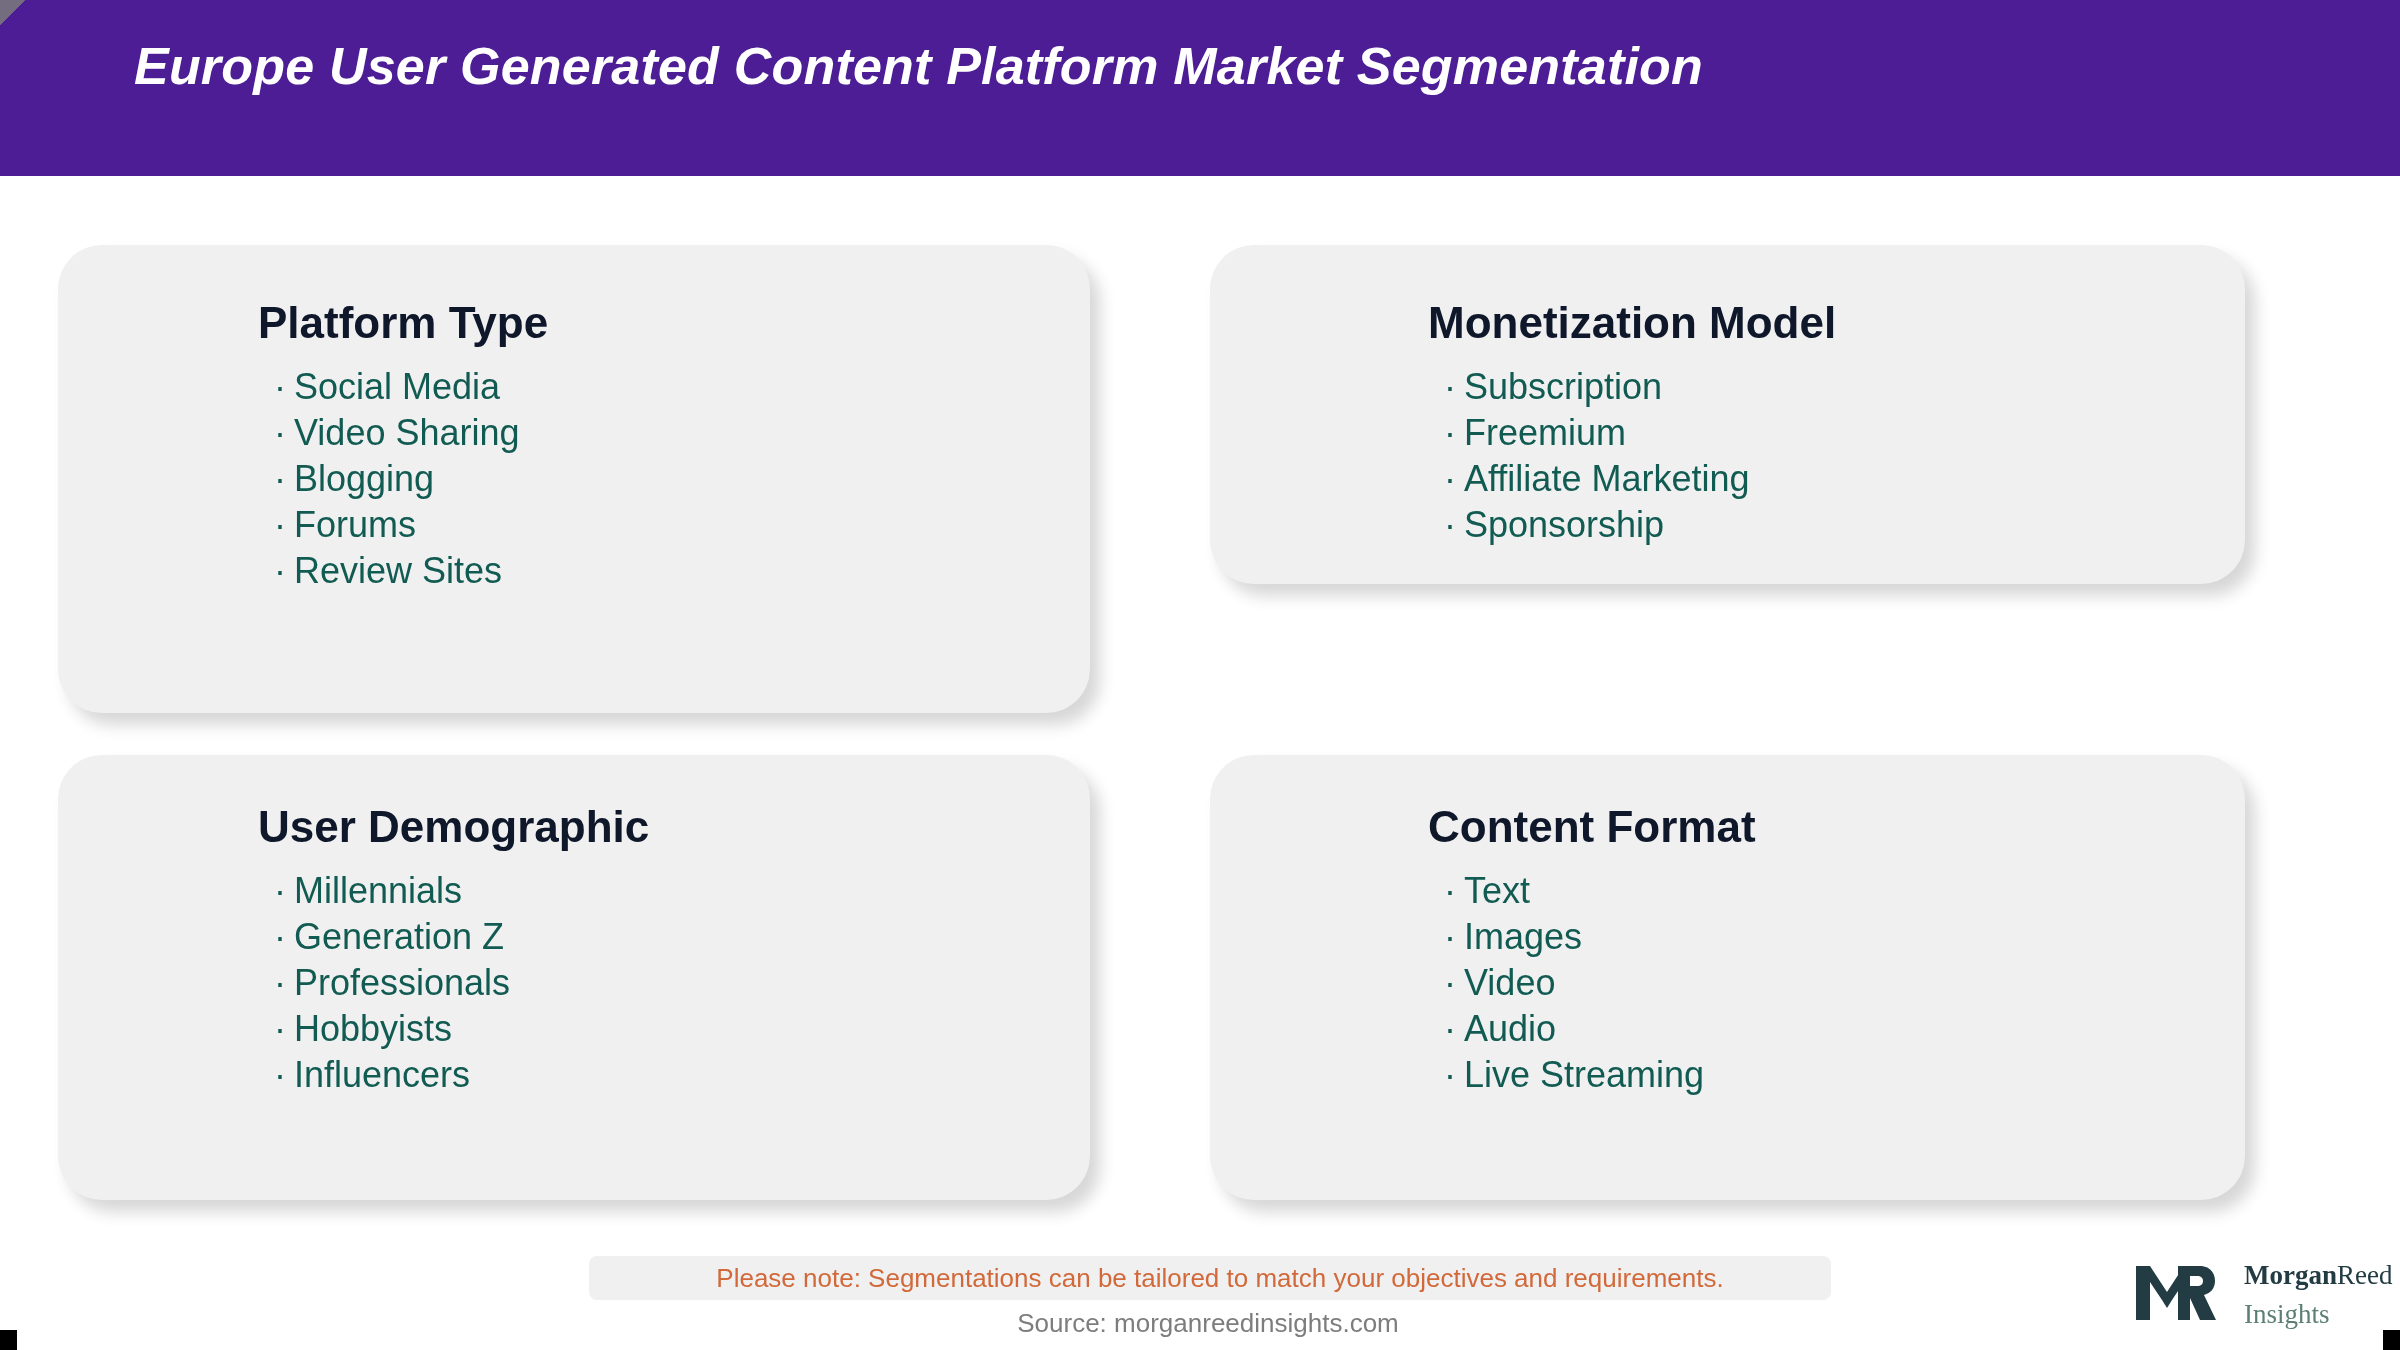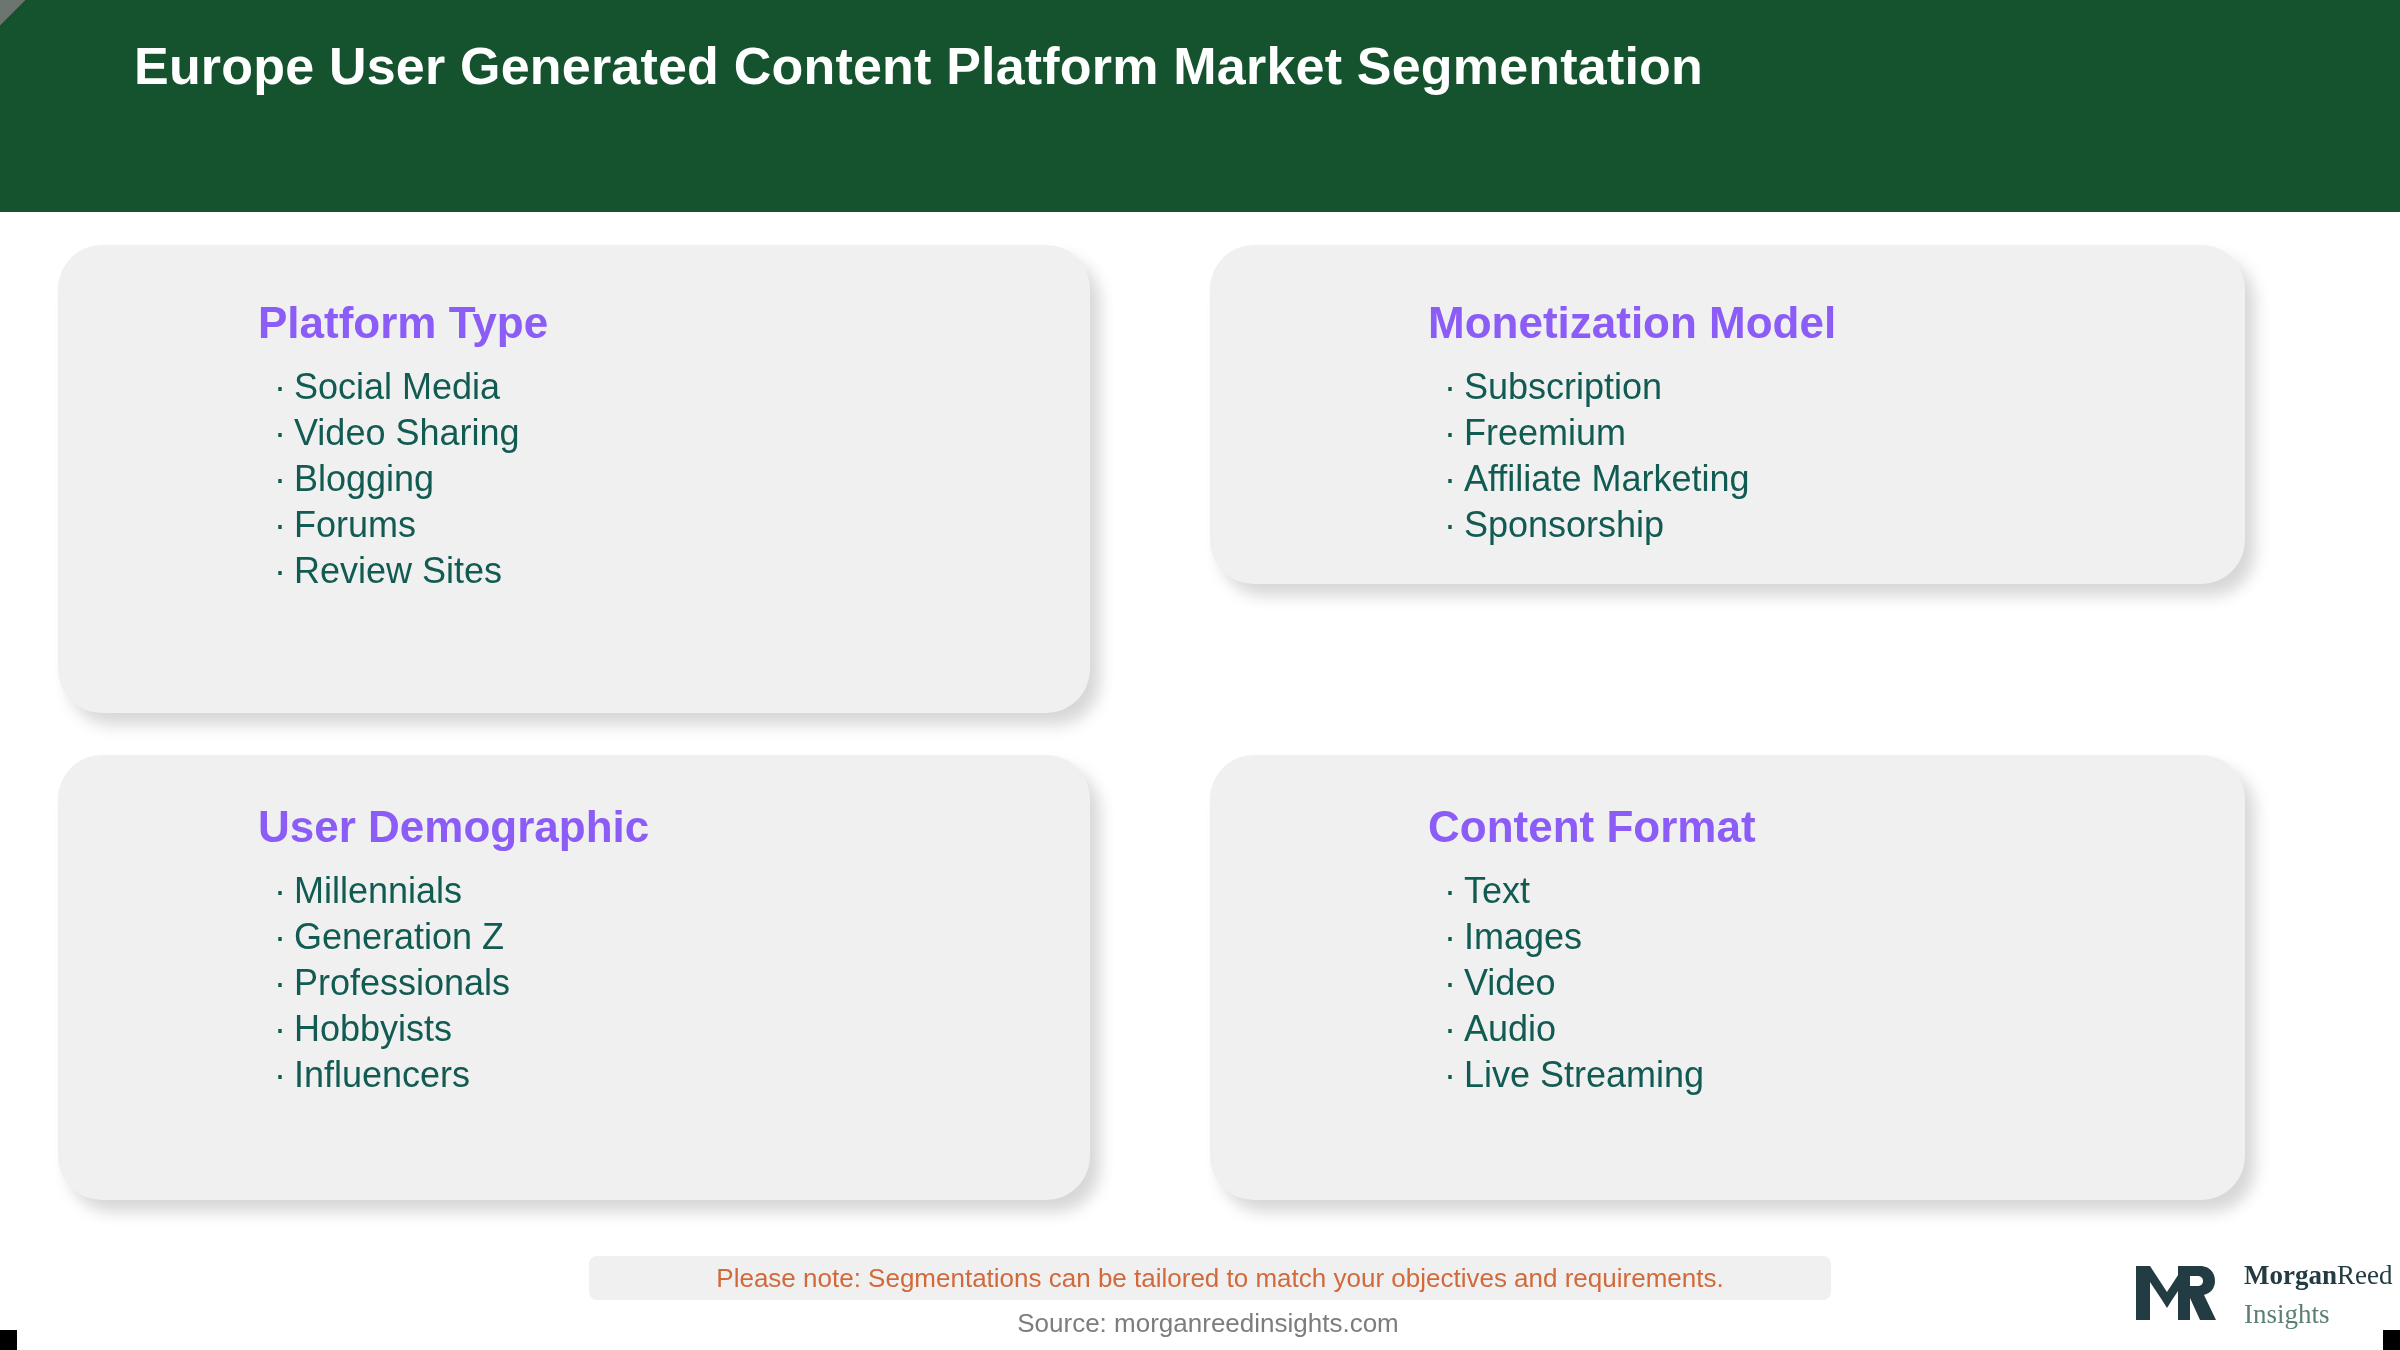--- a/index.html
+++ b/index.html
@@ -29,8 +29,9 @@
     left: 0;
     top: 0;
     width: 2400px;
-    height: 212px;
-    background: #14532d;
+    height: 176px;
+    background: #4c1d95;
+    font-style: italic;
   }
   .header-title {
     position: absolute;

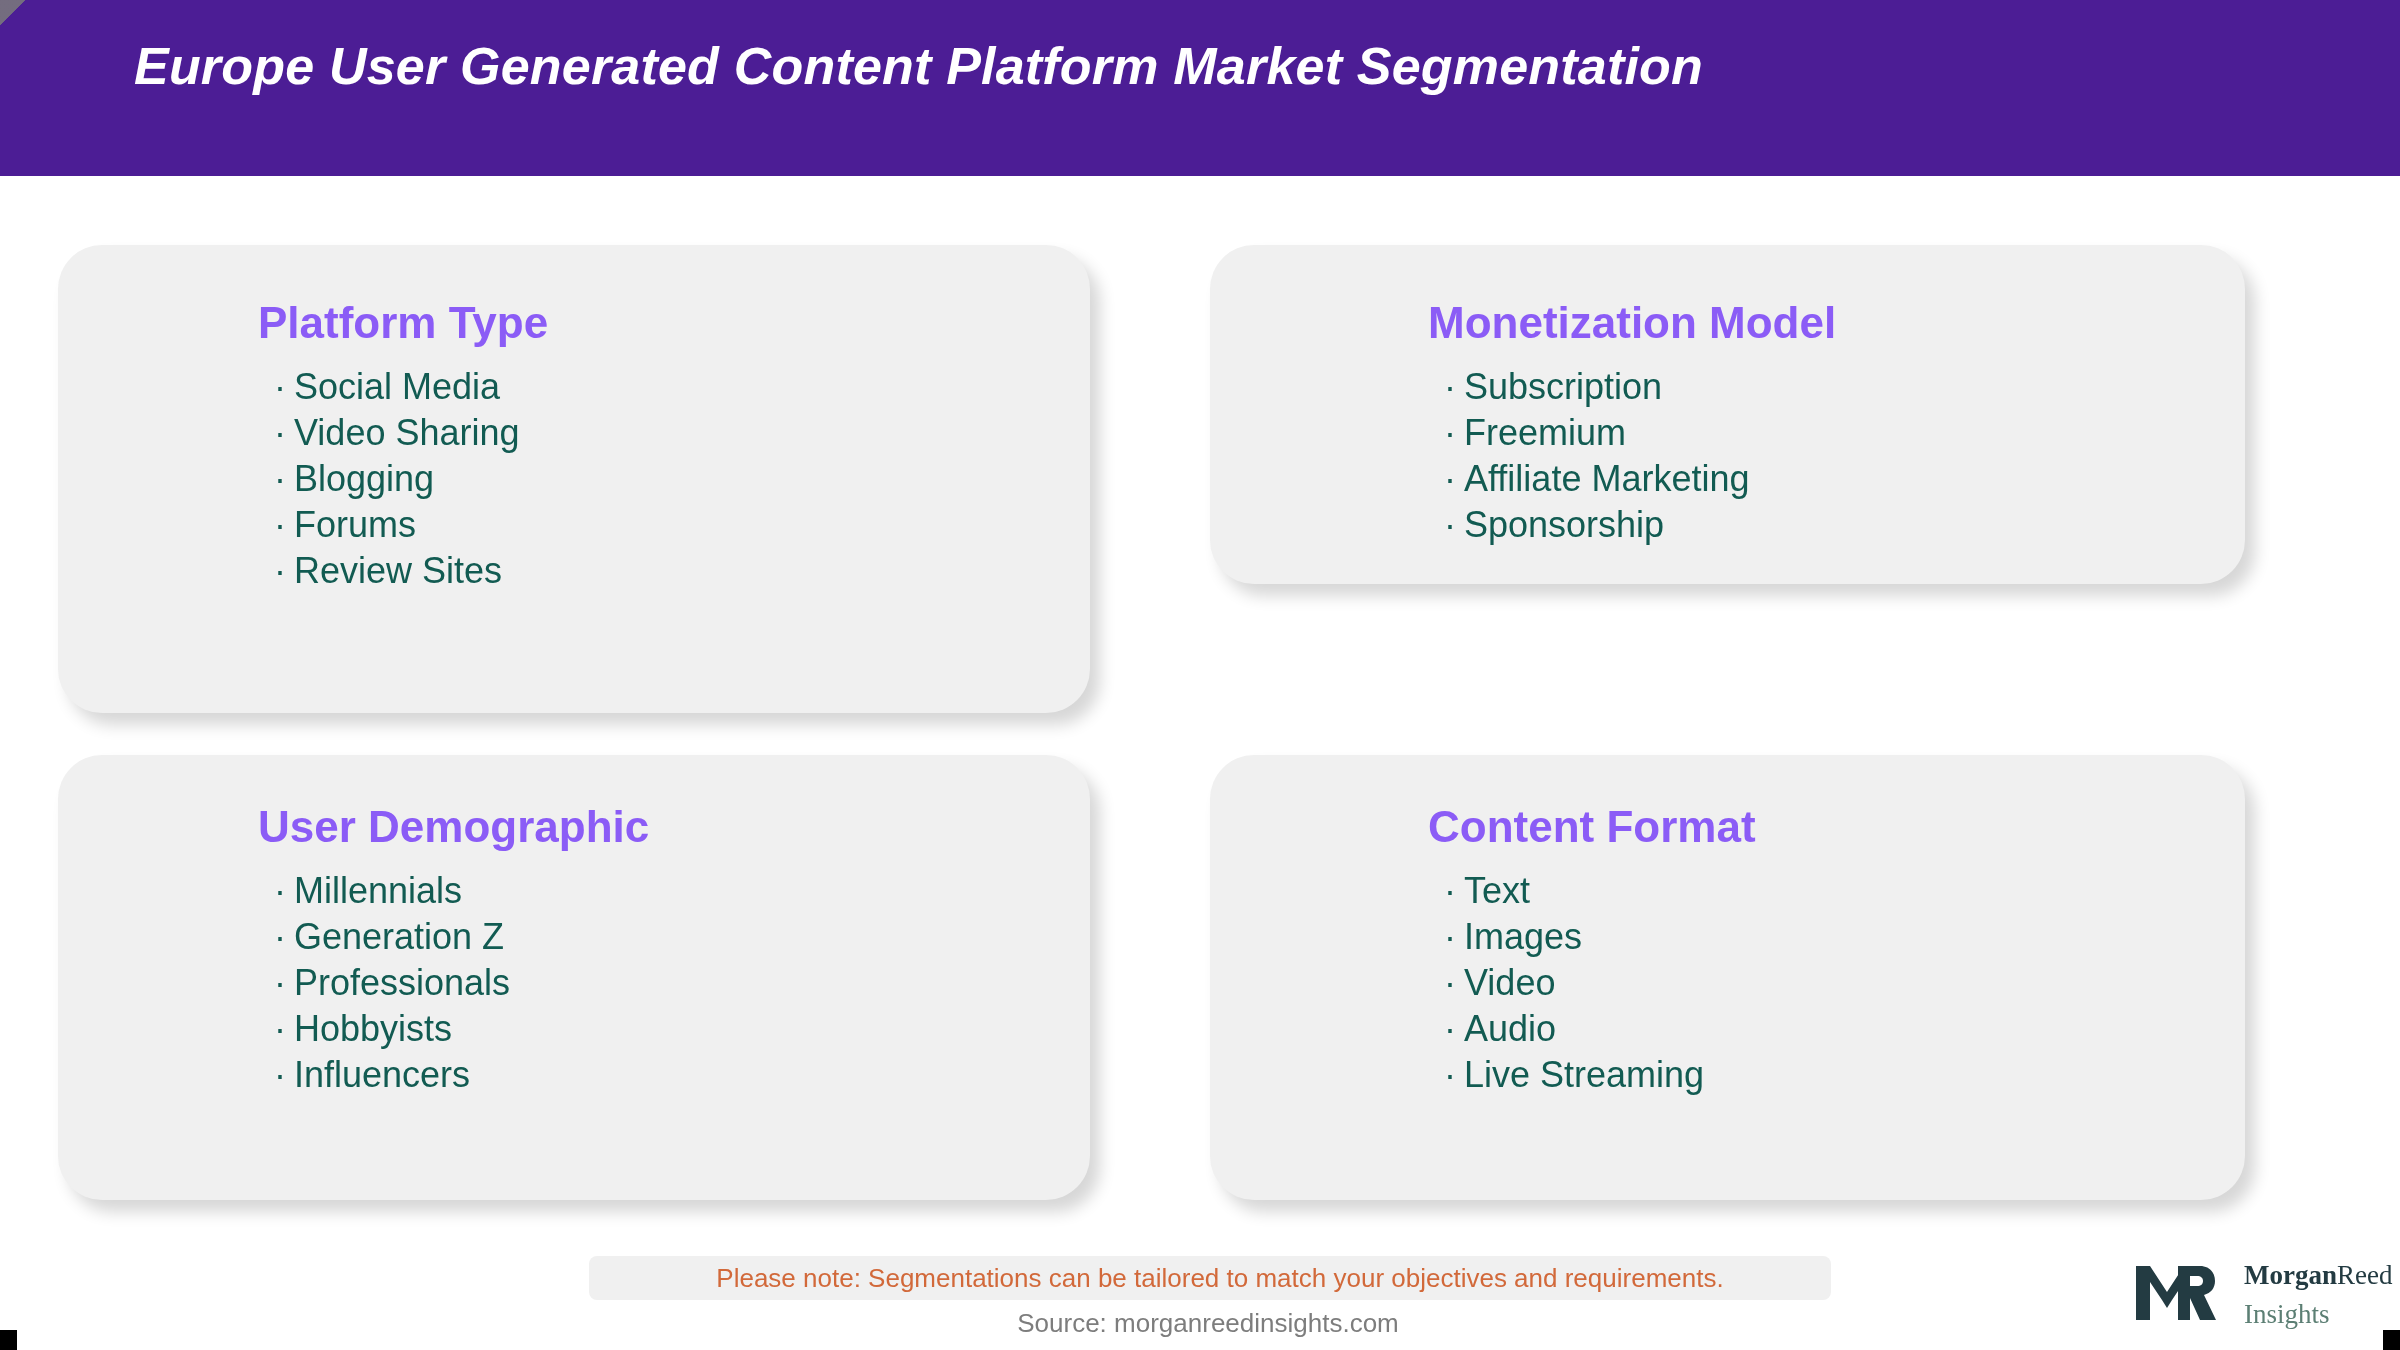--- a/index.html
+++ b/index.html
@@ -80,7 +80,7 @@
   .card-title {
     font-size: 44px;
     font-weight: 700;
-    color: #8b5cf6;
+    color: #0f172a;
     margin: 0 0 6px 0;
     line-height: 1.16;
     white-space: nowrap;

